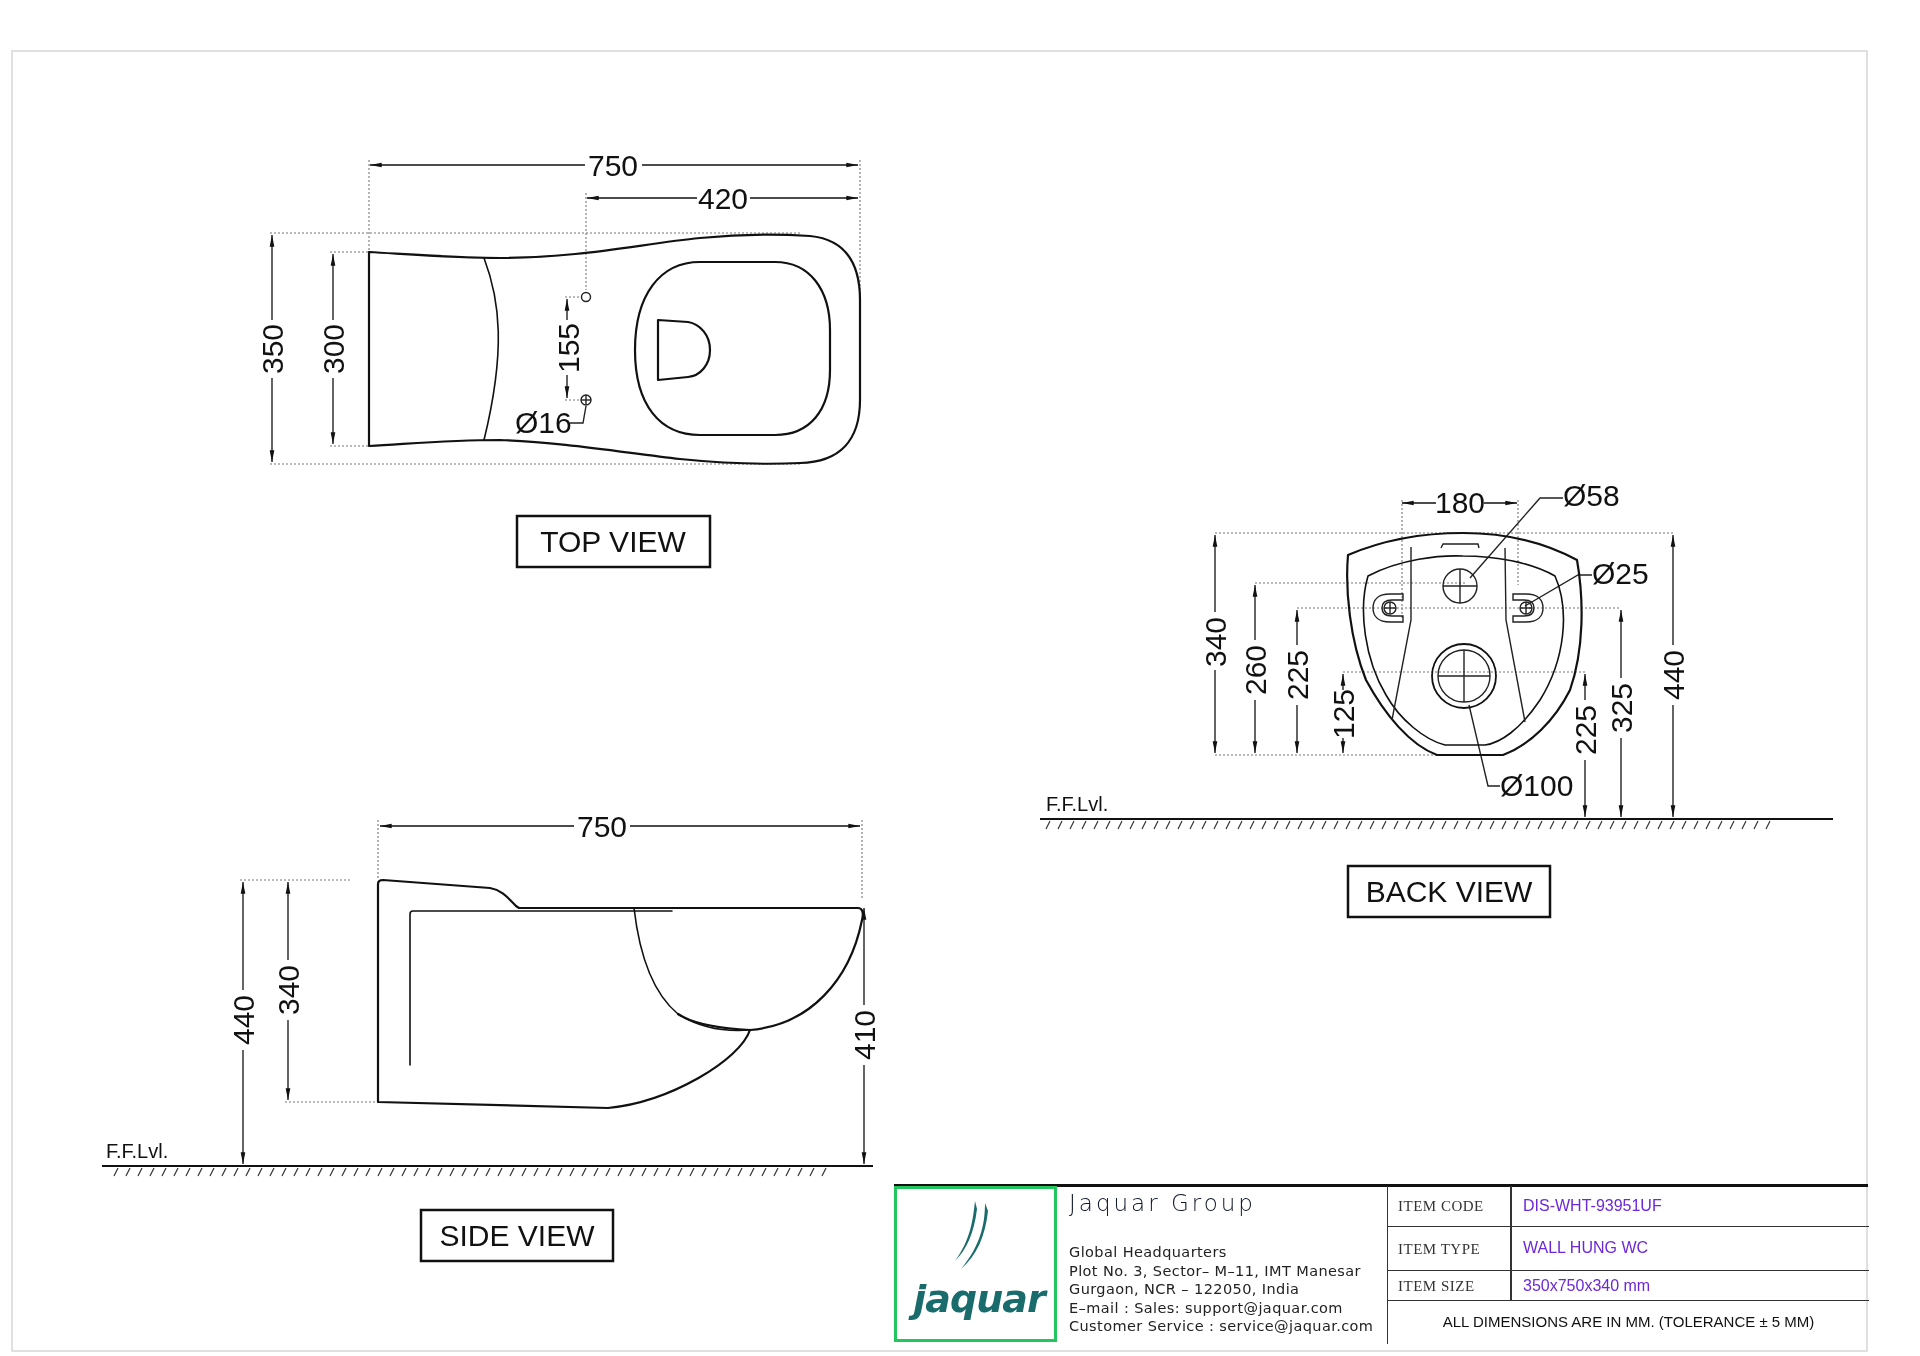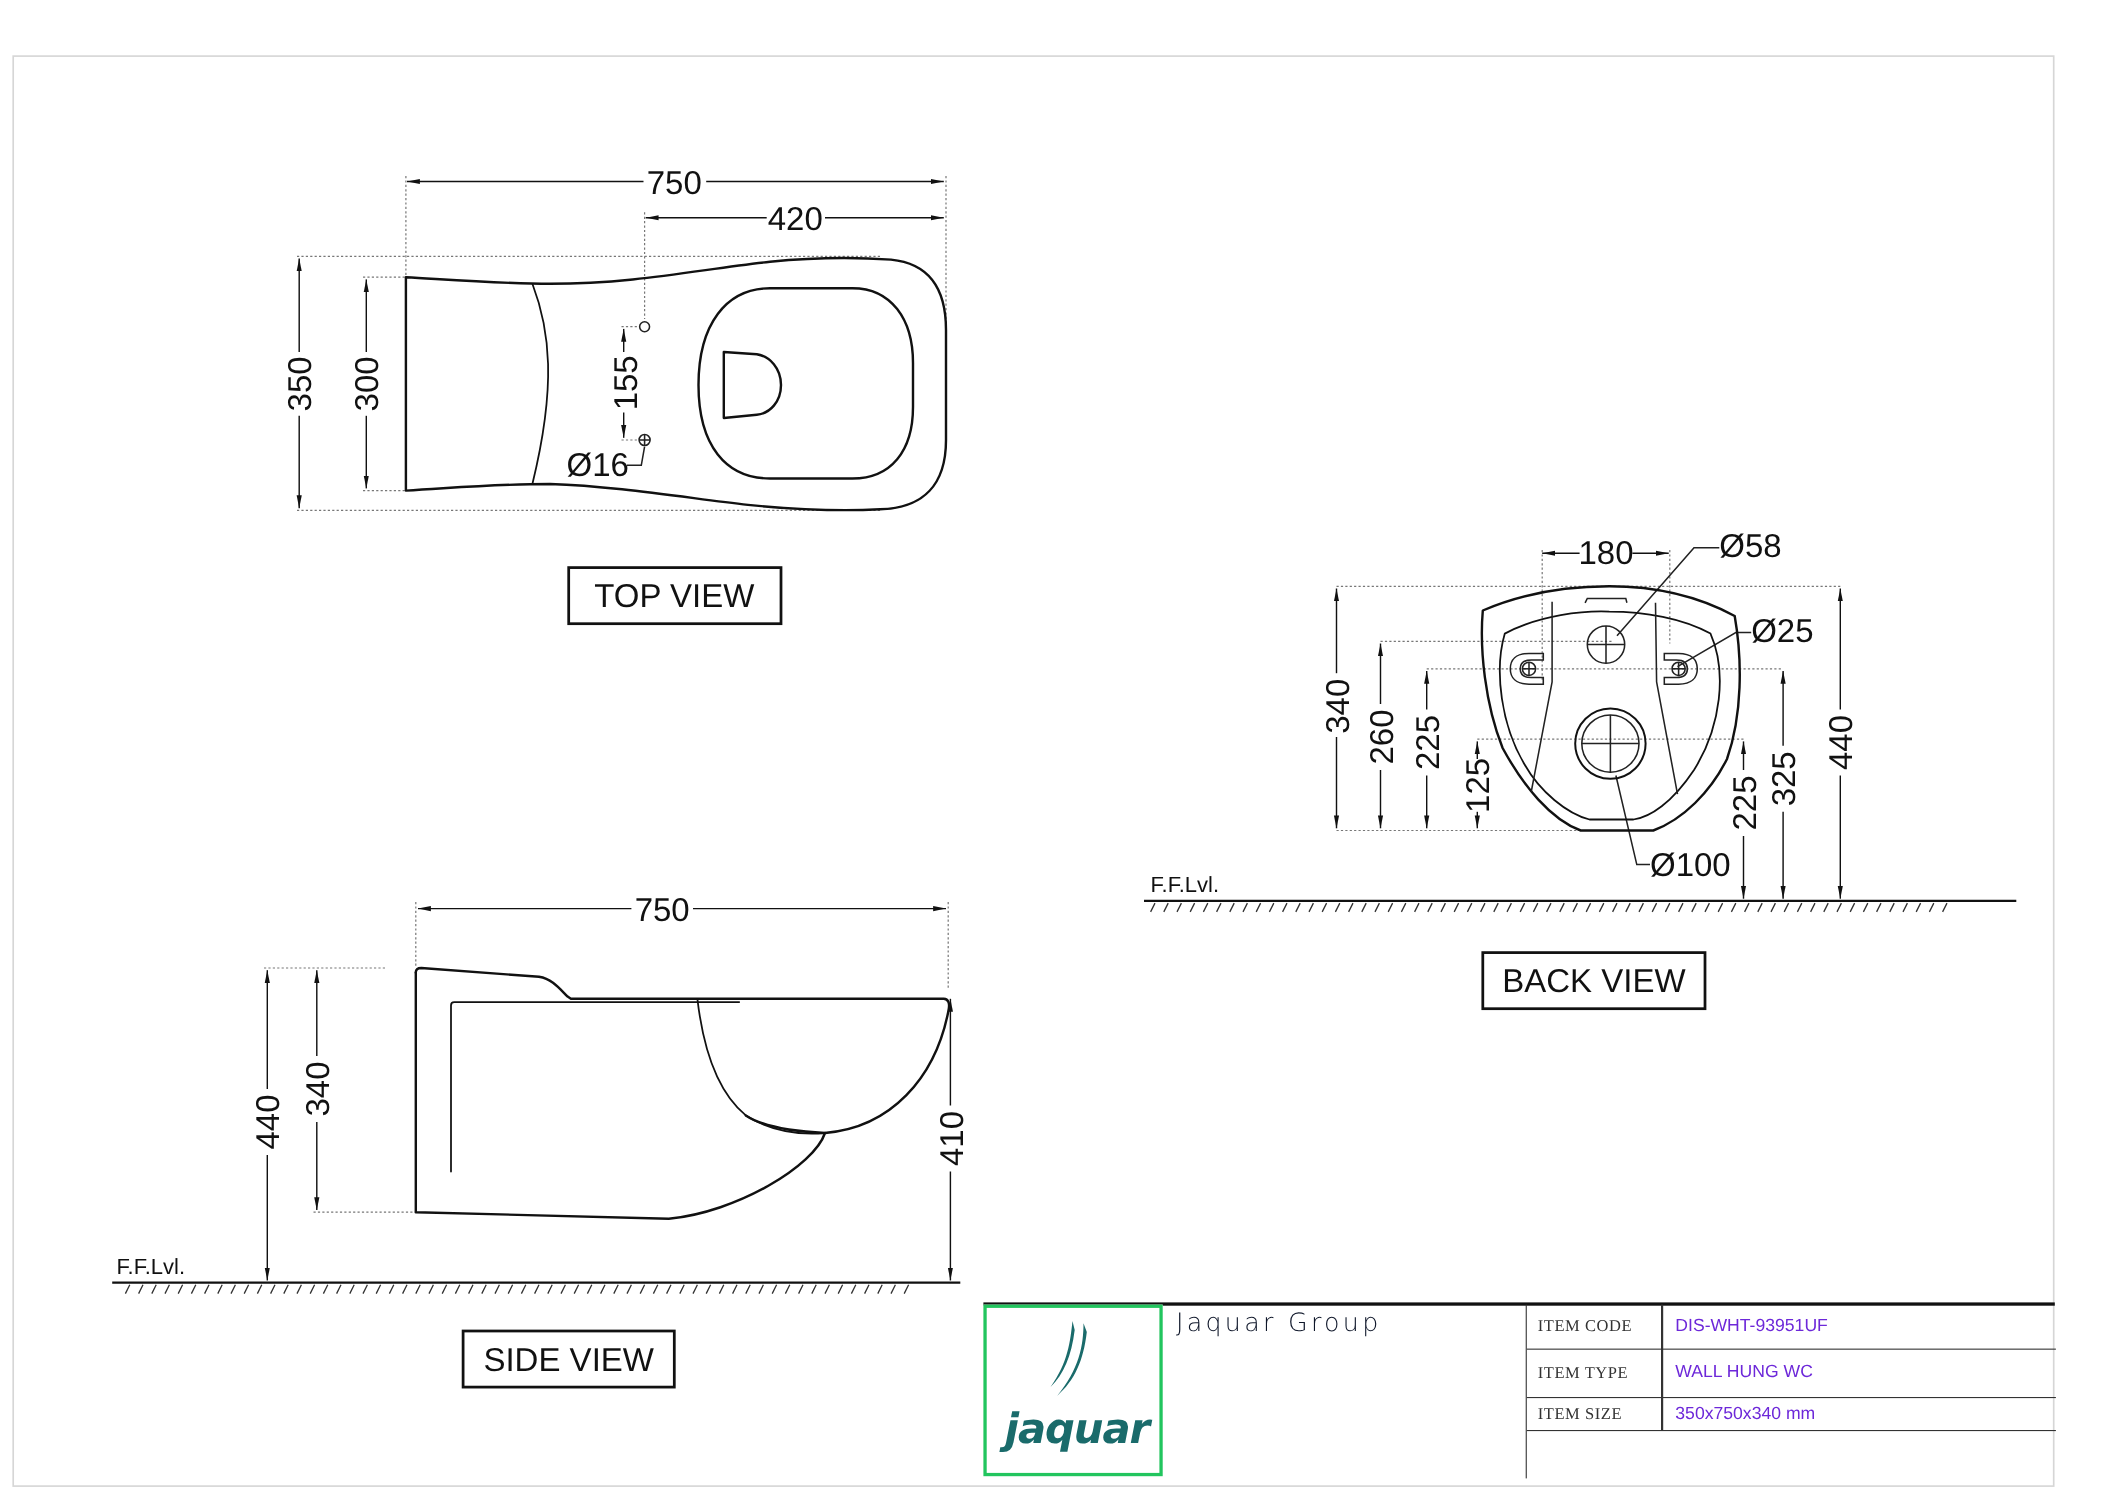--- a/index.html
+++ b/index.html
@@ -235,6 +235,7 @@
   </div>
   <div class="tb-company">
     <div class="tb-company-name">Jaquar Group</div>
+    <div class="tb-addr"><div>Global Headquarters</div><div>Plot No. 3, Sector– M–11, IMT Manesar</div><div>Gurgaon, NCR – 122050, India</div><div>E–mail : Sales: support@jaquar.com</div><div>Customer Service : service@jaquar.com</div></div>
   </div>
   <div class="tb-table">
     <div class="tb-vdiv" style="height:114px"></div>

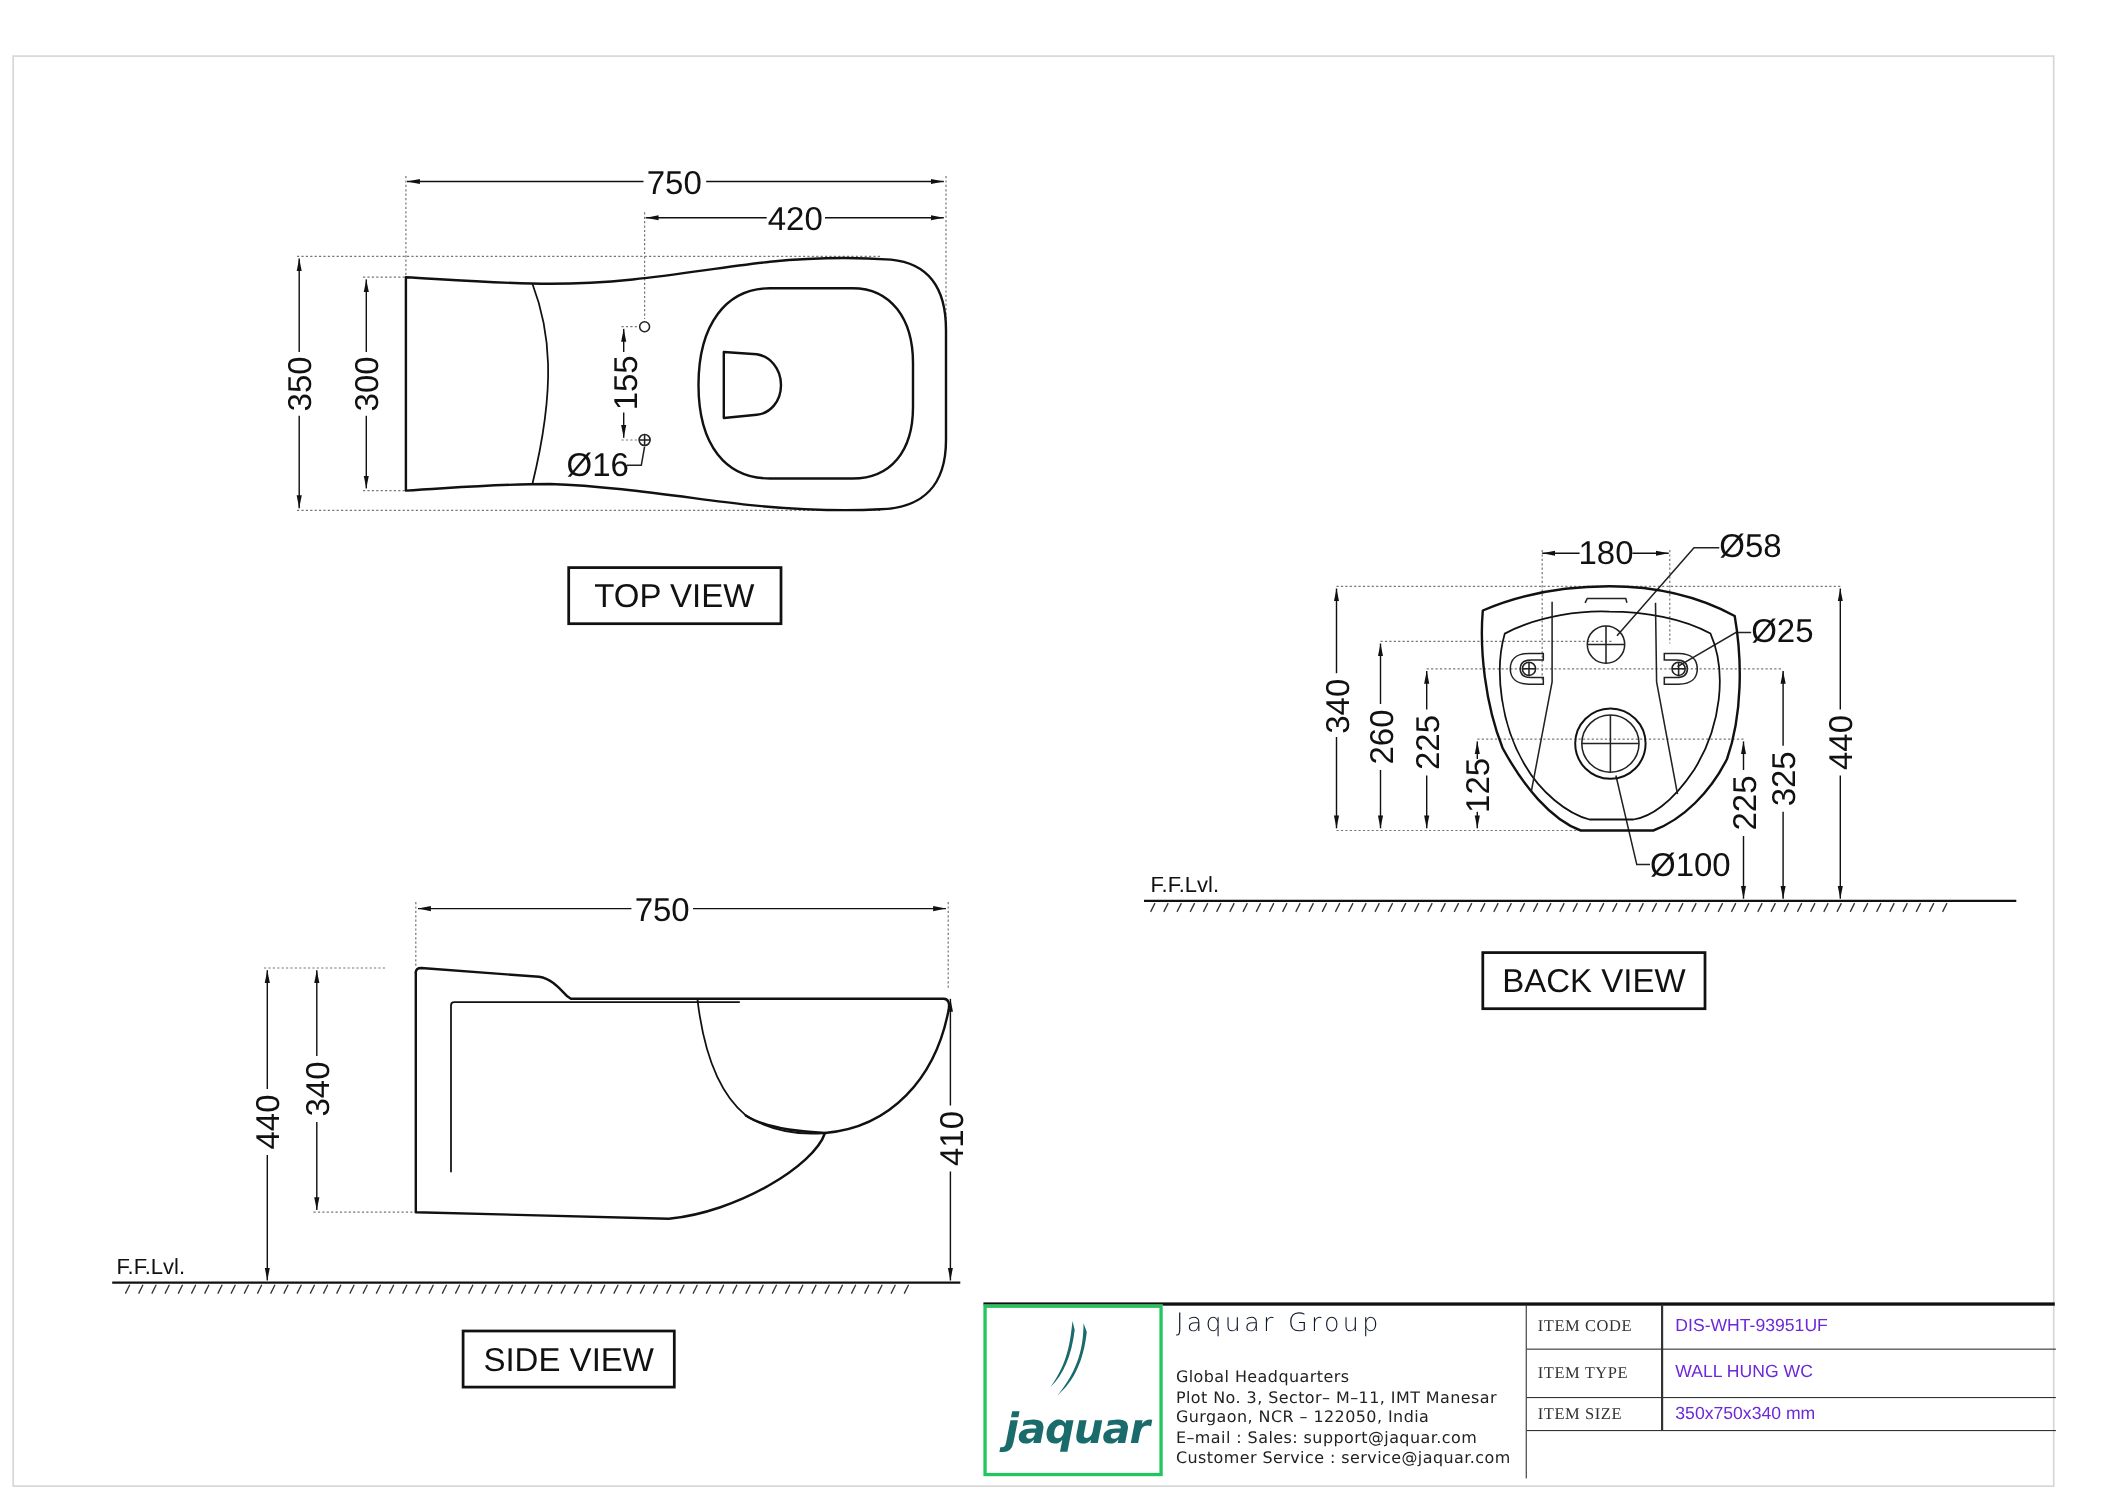--- a/index.html
+++ b/index.html
@@ -251,6 +251,7 @@
       <span class="tb-lbl" style="top:7px">ITEM SIZE</span>
       <span class="tb-val" style="top:6px">350x750x340 mm</span>
     </div>
+    <div class="tb-note">ALL DIMENSIONS ARE IN MM. (TOLERANCE ± 5 MM)</div>
   </div>
 </div>
 

